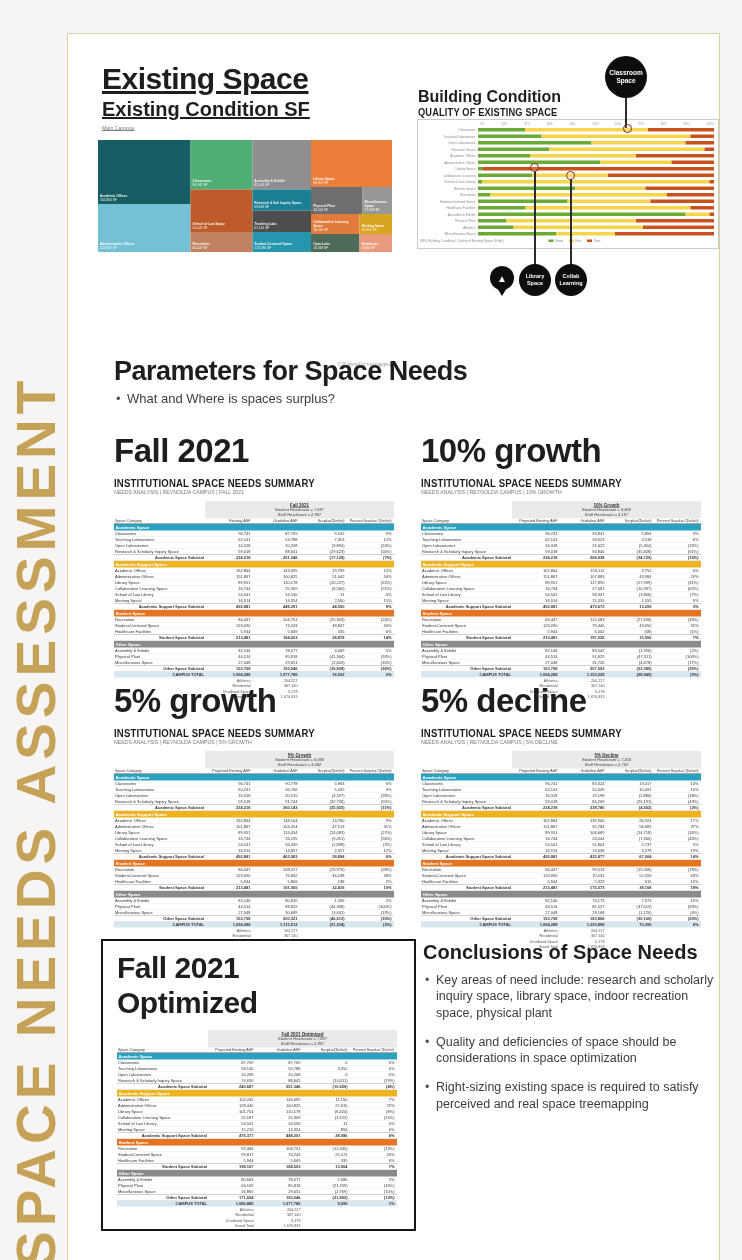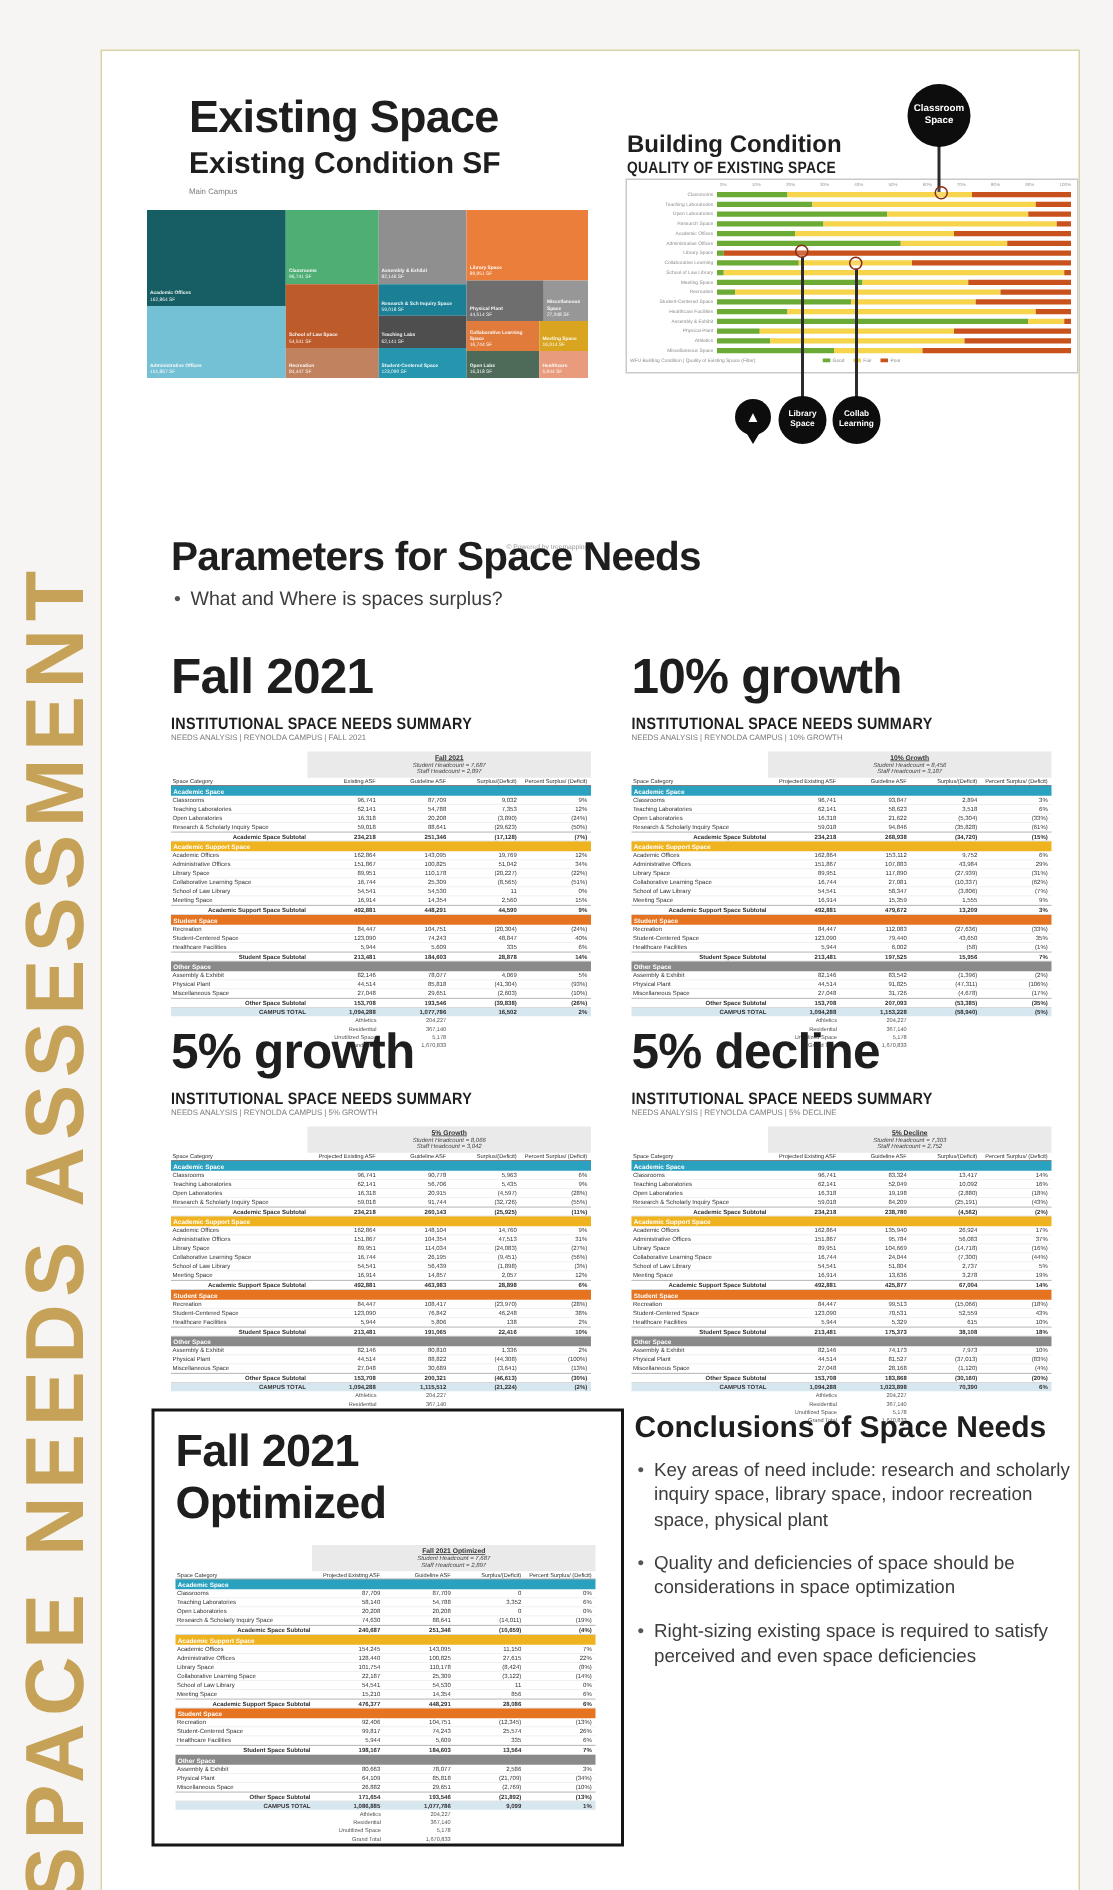--- a/index.html
+++ b/index.html
@@ -96,7 +96,7 @@
 
 <div class="card">
 
-  <div style="position:absolute;left:58px;top:28px;">
+  <div style="position:absolute;left:34px;top:28px;text-decoration:underline;">
     <div class="h-xl">Existing Space</div>
     <div class="h-md" style="margin-top:2px;">Existing Condition SF</div>
     <div class="micro" style="margin-top:4px;">Main Campus</div>

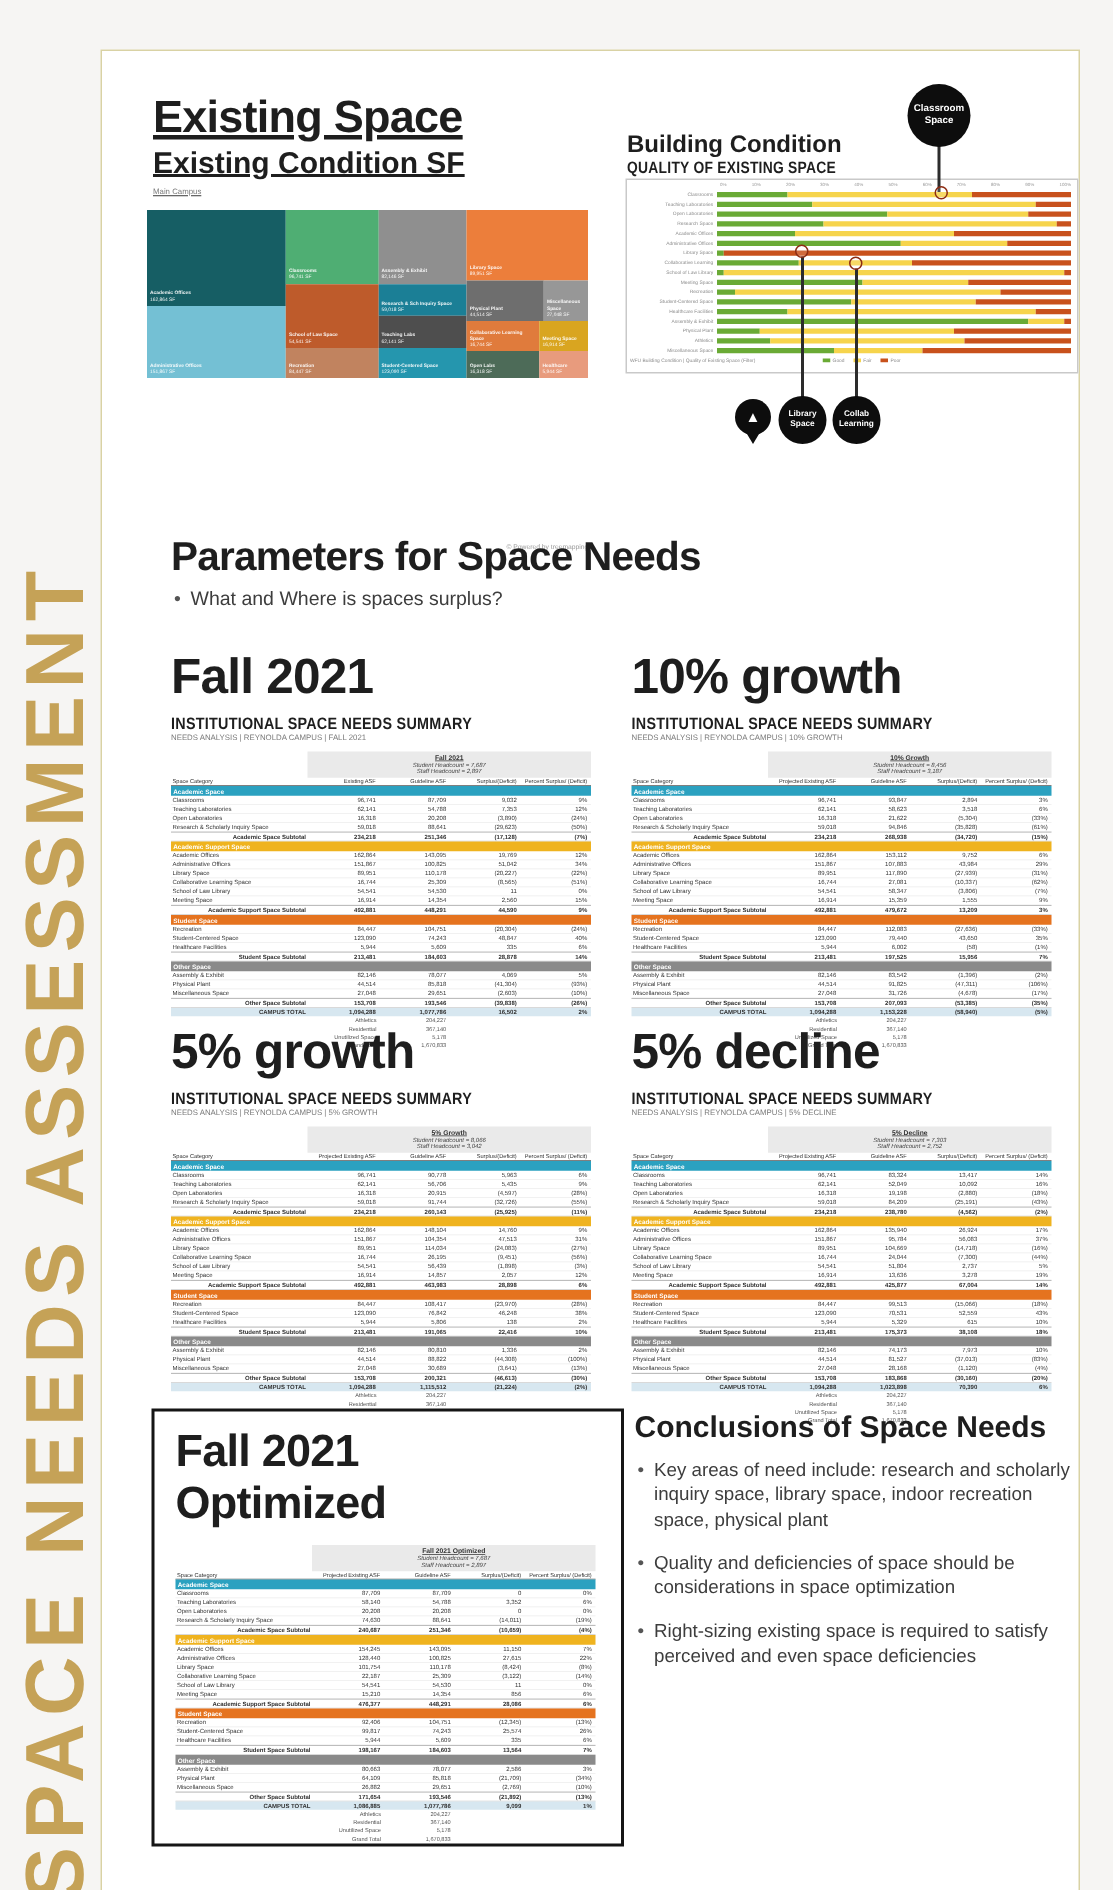--- a/index.html
+++ b/index.html
@@ -1289,7 +1289,7 @@
     <ul class="bullets spaced" style="margin-top:8px;">
       <li>Key areas of need include: research and scholarly inquiry space, library space, indoor recreation space, physical plant</li>
       <li>Quality and deficiencies of space should be considerations in space optimization</li>
-      <li>Right-sizing existing space is required to satisfy perceived and even space deficiencies</li>
+      <li>Right-sizing existing space is required to satisfy perceived and real space treemapping</li>
     </ul>
   </div>
 

